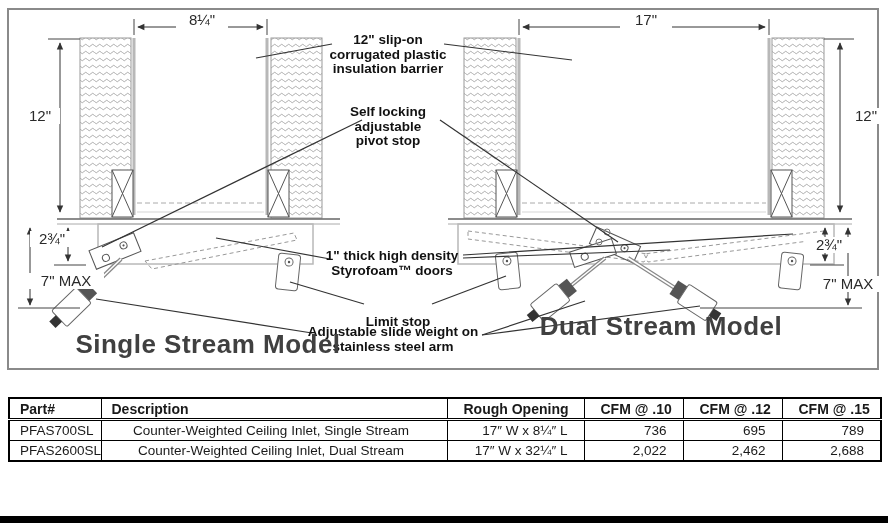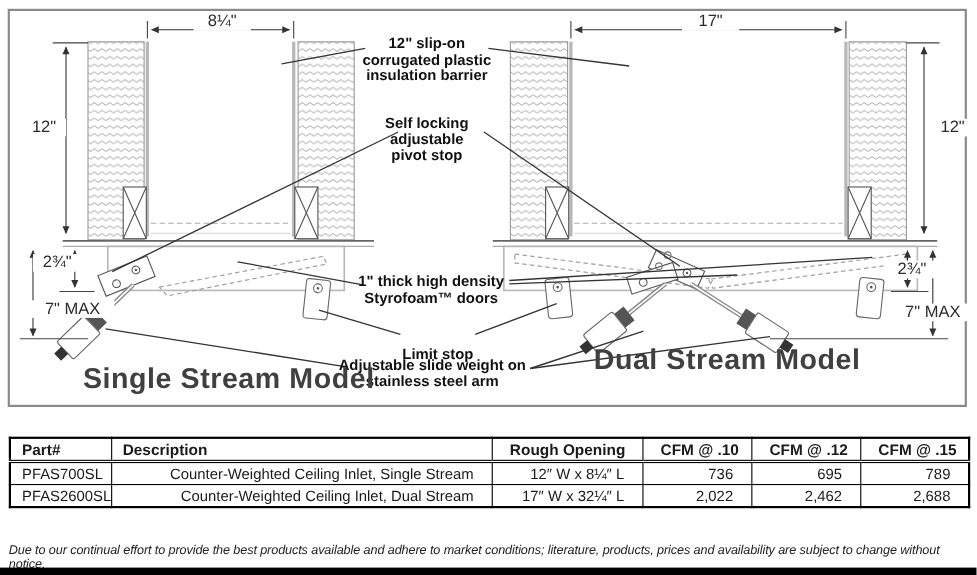--- a/index.html
+++ b/index.html
@@ -15,7 +15,7 @@
              border:2px solid #000;font-size:13.5px;}
   table.spec th,table.spec td{border:1px solid #000;height:17px;padding:1px 16px;white-space:nowrap;overflow:hidden;}
   table.spec thead th{border-bottom:3px double #000;font-weight:bold;text-align:left;font-size:14px;}
-  .pl{padding-left:10px !important;text-align:right;}
+  .pl{padding-left:10px !important;text-align:center;}
   .c{text-align:right;}
   .footer{left:8px;top:495px;width:872px;font-style:italic;font-size:11.5px;color:#222;letter-spacing:-0.1px;}
   .botbar{left:0;top:516px;width:888px;height:7px;background:#000;}

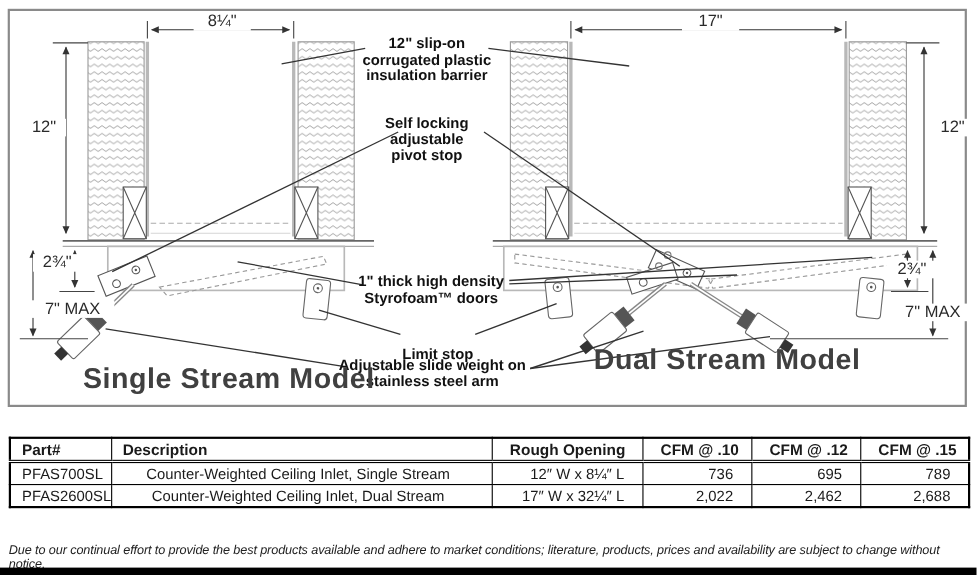--- a/index.html
+++ b/index.html
@@ -212,7 +212,7 @@
       <tr>
         <td class="pl">PFAS700SL</td>
         <td class="pl">Counter-Weighted Ceiling Inlet, Single Stream</td>
-        <td class="c">12″ W x 8¼″ L</td>
+        <td class="c">17″ W x 8¼″ L</td>
         <td class="c">736</td>
         <td class="c">695</td>
         <td class="c">789</td>

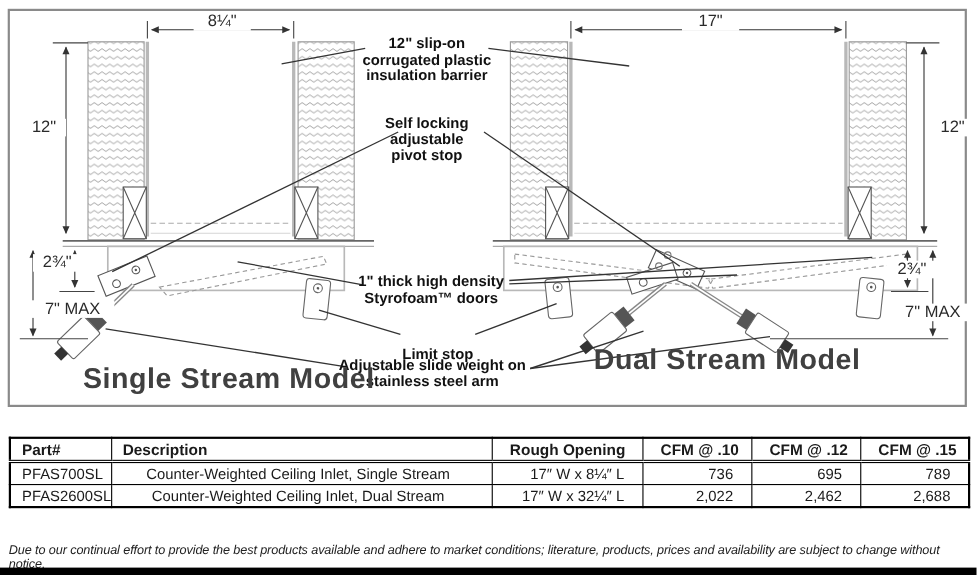--- a/index.html
+++ b/index.html
@@ -228,7 +228,6 @@
     </tbody>
   </table>
 
-  <div class="abs footer">Due to our continual effort to provide the best products available and adhere to market conditions; literature, products, prices and availability are subject to change without notice.</div>
 
   <div class="abs botbar"></div>
 

